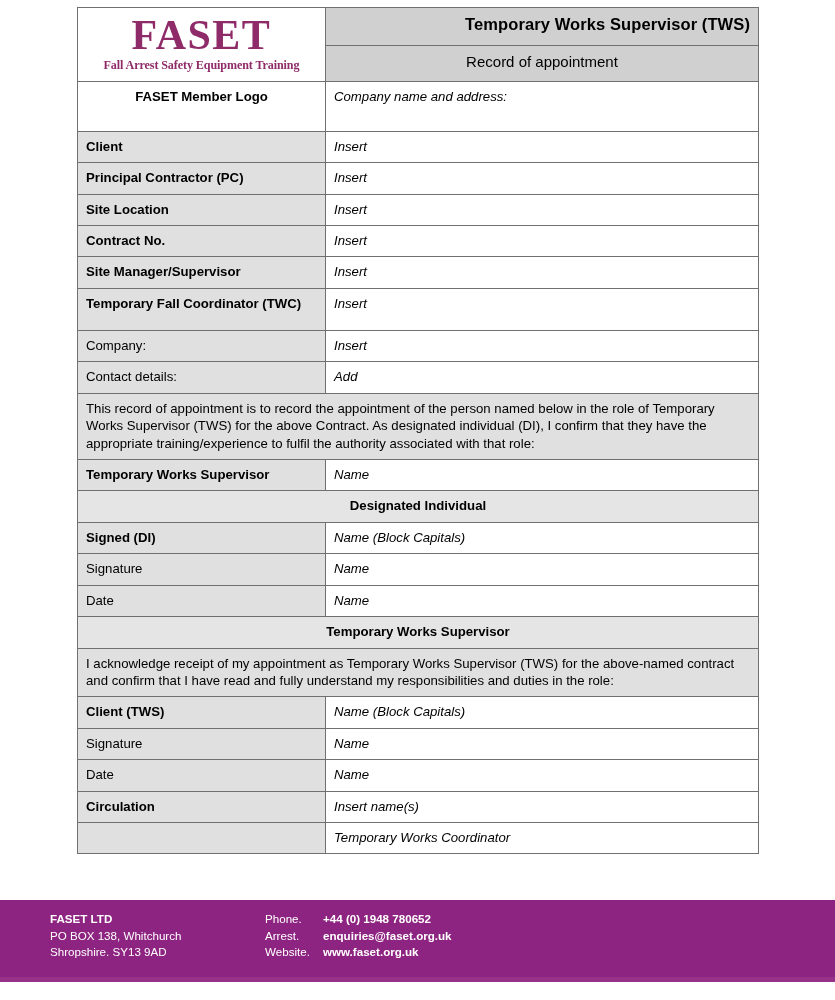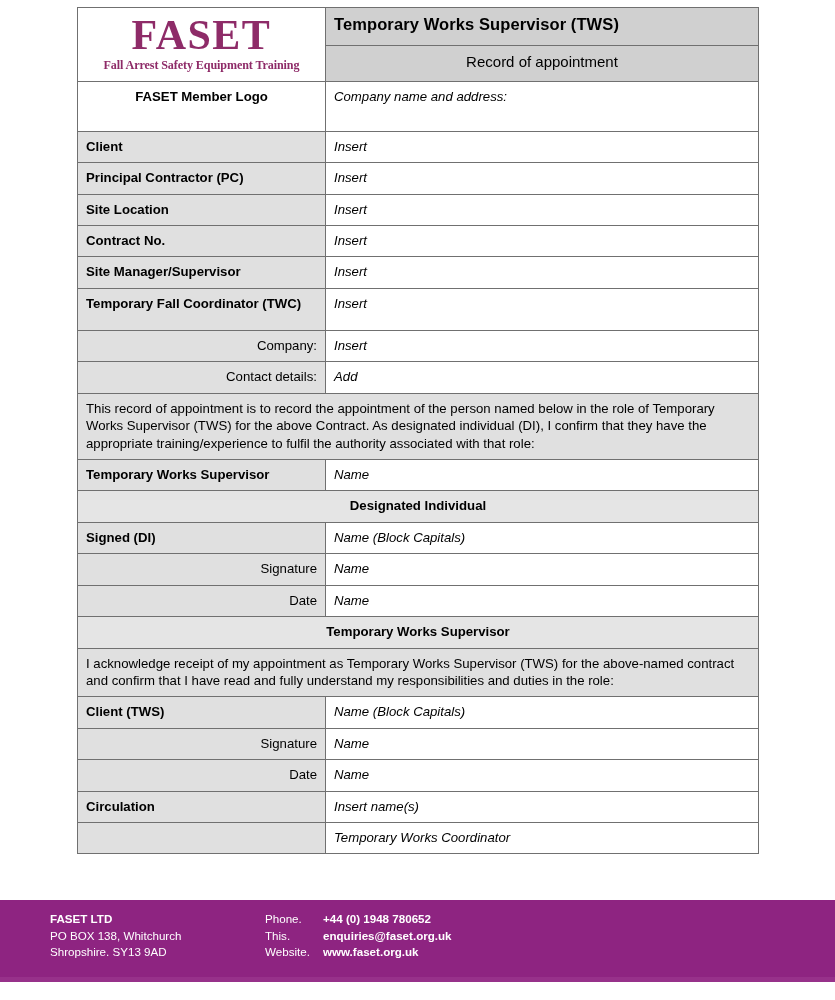--- a/index.html
+++ b/index.html
@@ -42,7 +42,7 @@
   
   td.hdr {
     background: #d0d0d0;
-    text-align: left;
+    text-align: right;
     vertical-align: middle;
     border-bottom: none;
   }

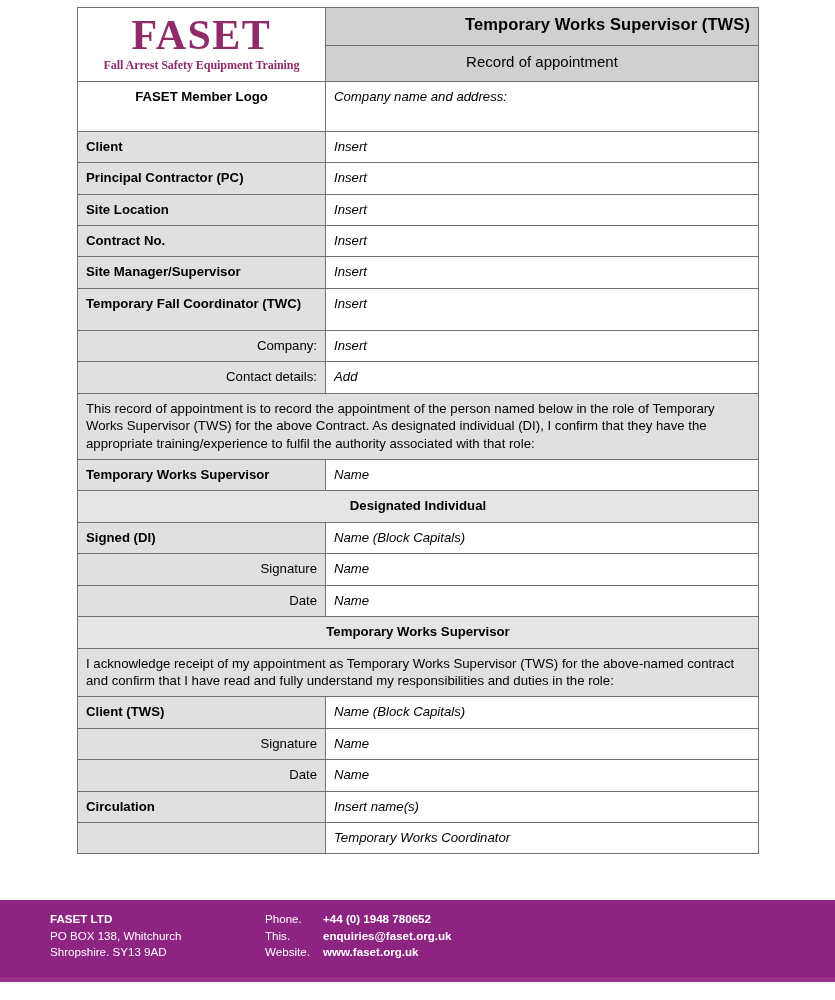--- a/index.html
+++ b/index.html
@@ -95,7 +95,6 @@
   td.label-right {
     background: #e0e0e0;
     font-weight: normal;
-    text-align: right;
     vertical-align: middle;
     padding-right: 10px;
   }

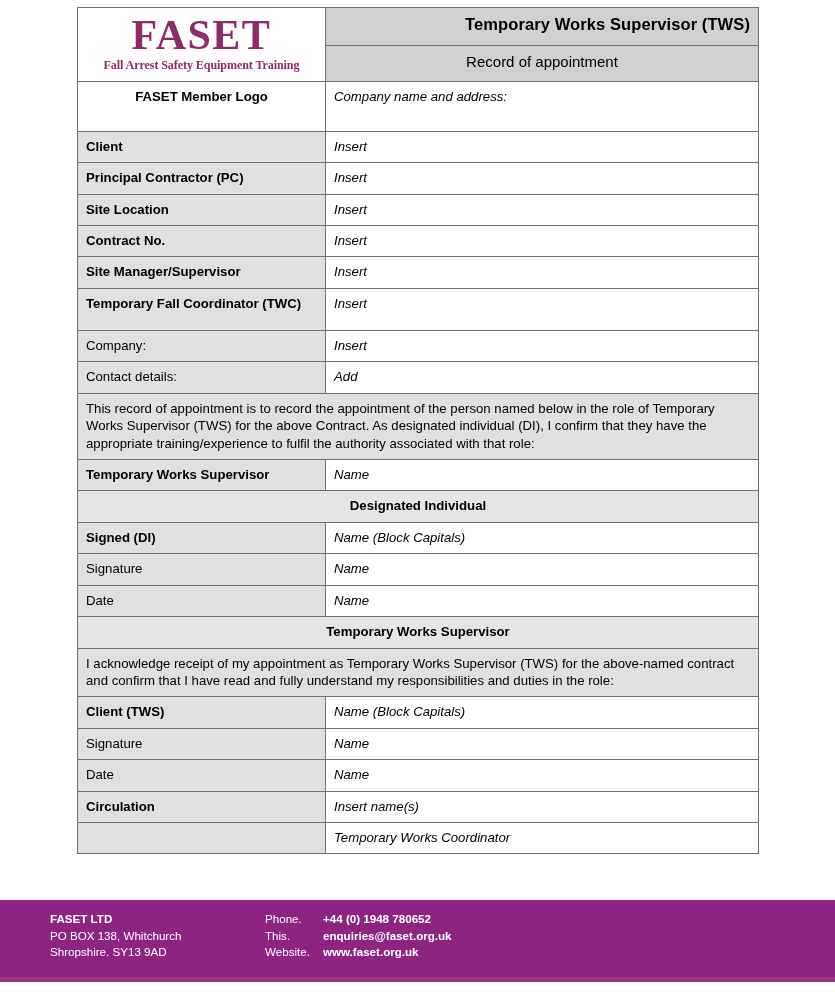--- a/index.html
+++ b/index.html
@@ -320,7 +320,7 @@
     <div class="f-col-contact">
       <div class="f-labels">
         <div>Phone.</div>
-        <div>This.</div>
+        <div>Arrest.</div>
         <div>Website.</div>
       </div>
       <div class="f-values">

